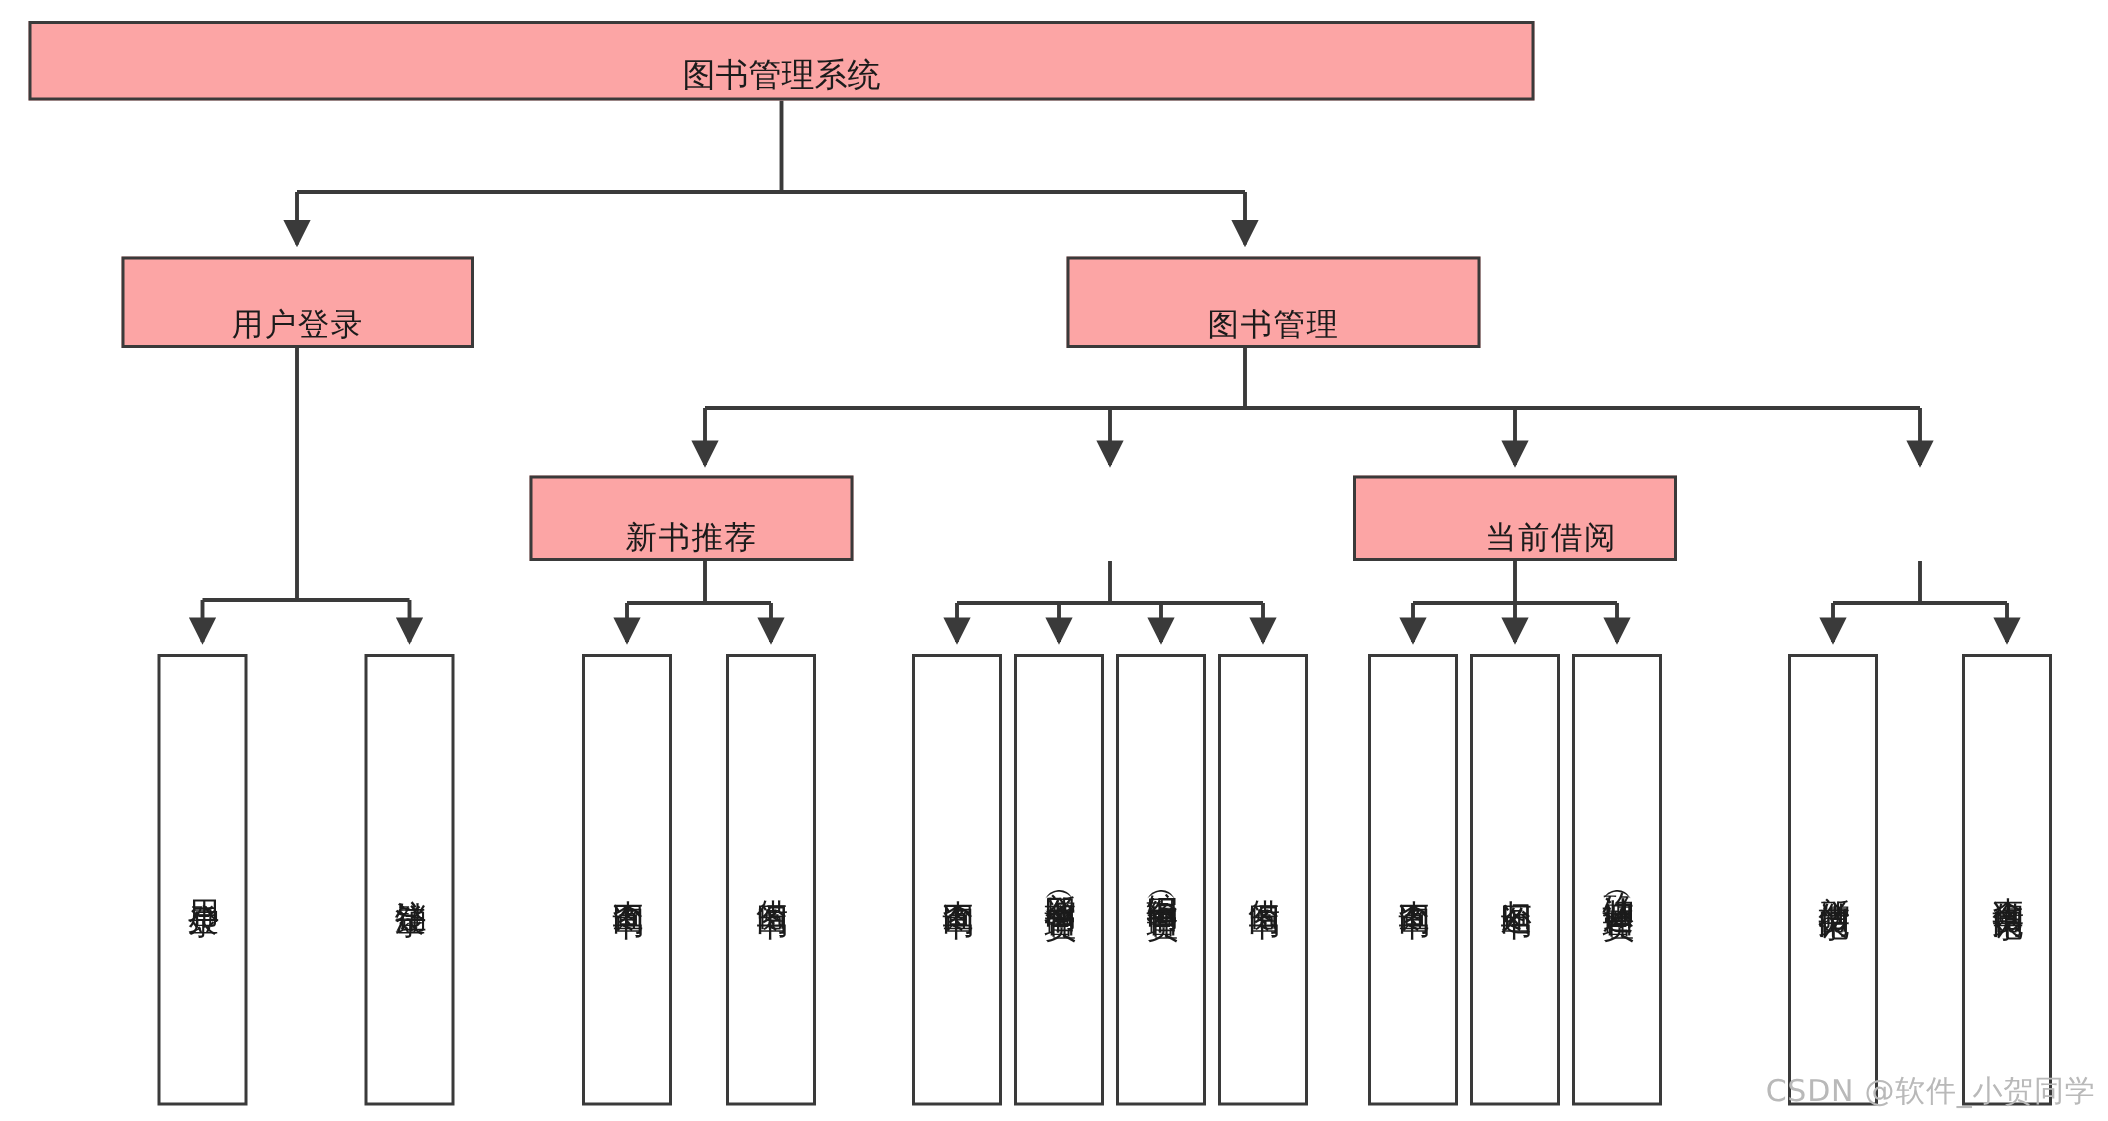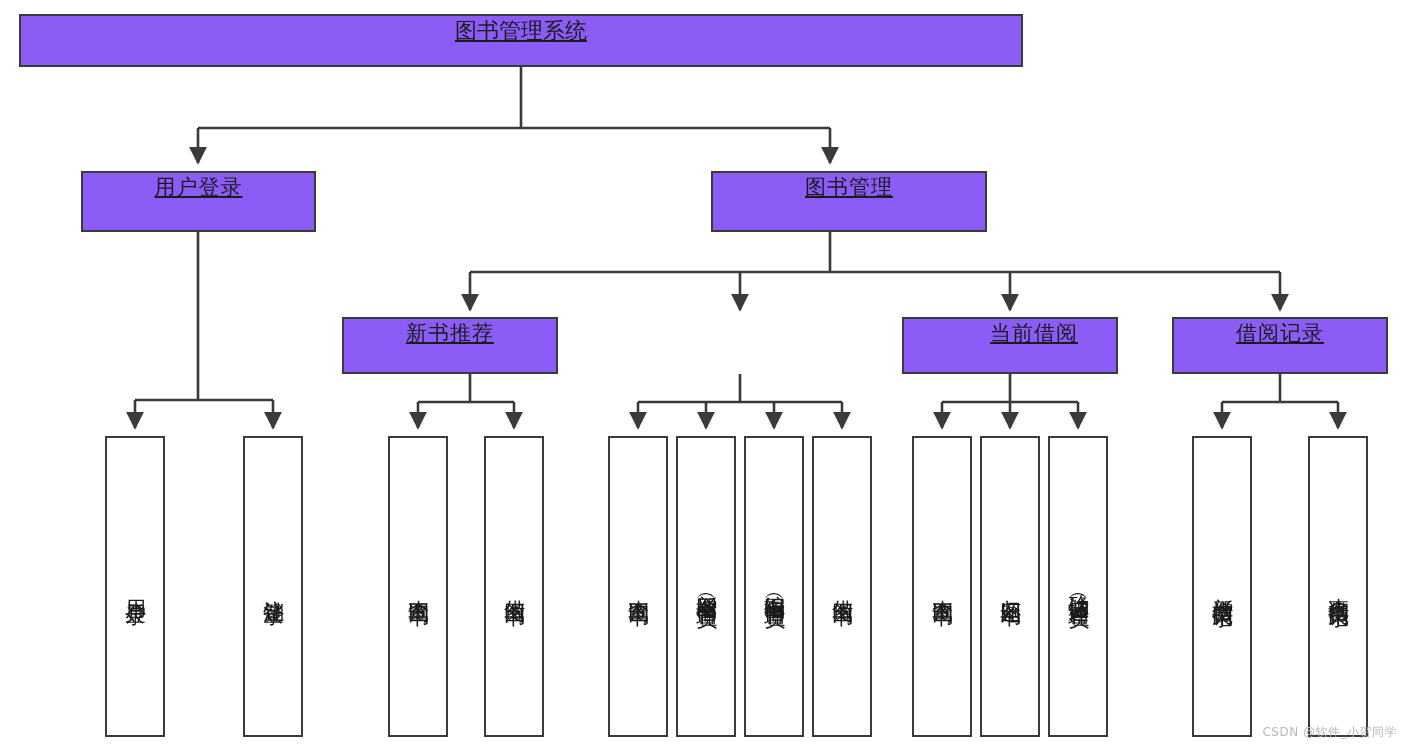--- a/index.html
+++ b/index.html
@@ -6,8 +6,8 @@
   body{width:1405px;height:747px;font-family:"DejaVu Sans","Liberation Sans",sans-serif;}
   #stage{position:relative;width:1405px;height:747px;overflow:hidden;background:#fff;}
   svg#wires{position:absolute;left:0;top:0;width:1405px;height:747px;}
-  .node{position:absolute;box-sizing:border-box;background:#8b5cf6;border:2px solid #3a3a3a;
-        display:flex;align-items:flex-start;justify-content:center;color:#1b1b1b;text-decoration:underline;}
+  .node{position:absolute;box-sizing:border-box;background:#fca5a5;border:2px solid #3a3a3a;
+        display:flex;align-items:flex-end;justify-content:center;color:#1b1b1b;}
   .node.h{font-size:21px;letter-spacing:1px;}
   .node.root{font-size:22px;}
   .leaf{position:absolute;box-sizing:border-box;background:#ffffff;border:2px solid #3a3a3a;

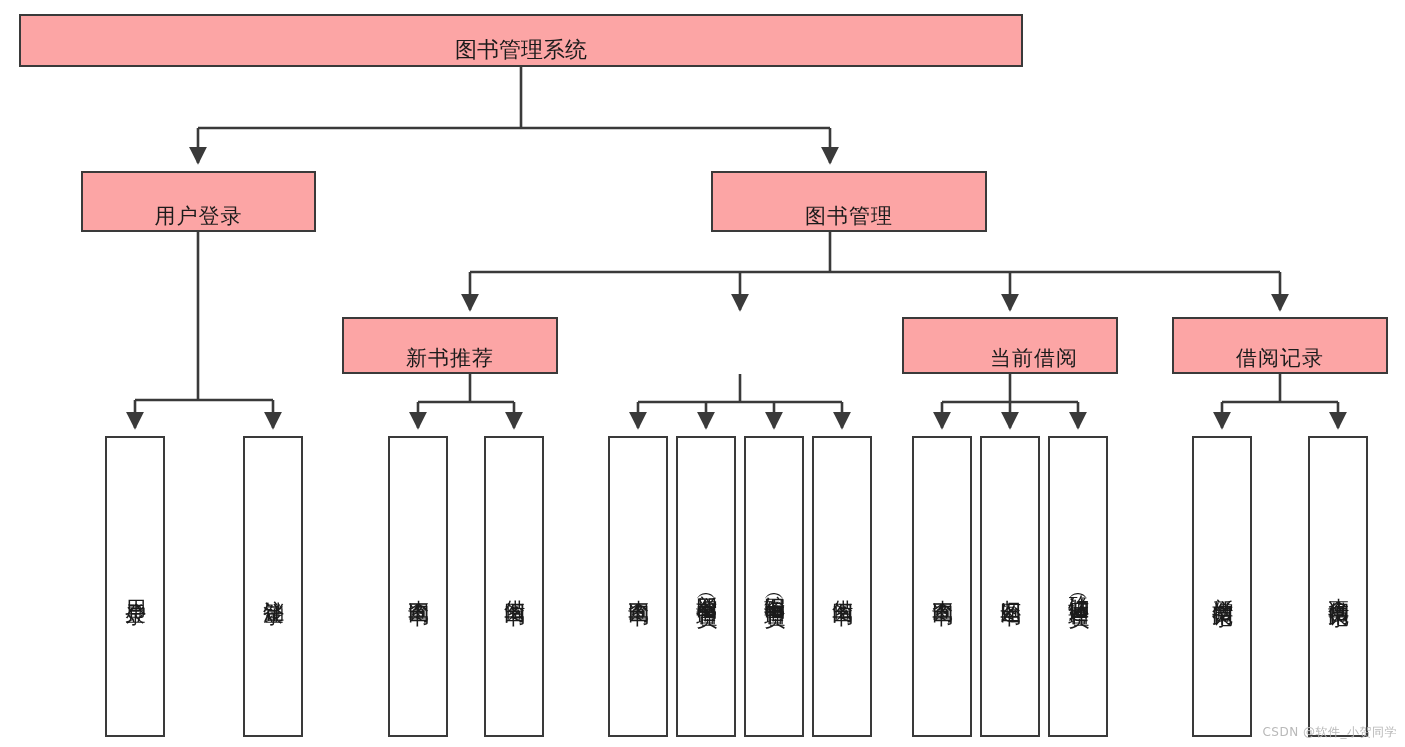--- a/index.html
+++ b/index.html
@@ -83,7 +83,7 @@
     <span>图书管理</span>
   </div>
 
-  <div class="node h" style="left:342px;top:317px;width:216px;height:57px;">
+  <div class="node h" style="left:353px;top:317px;width:216px;height:57px;">
     <span>新书推荐</span>
   </div>
   <div class="node h" style="left:902px;top:317px;width:216px;height:57px;padding-left:48px;">

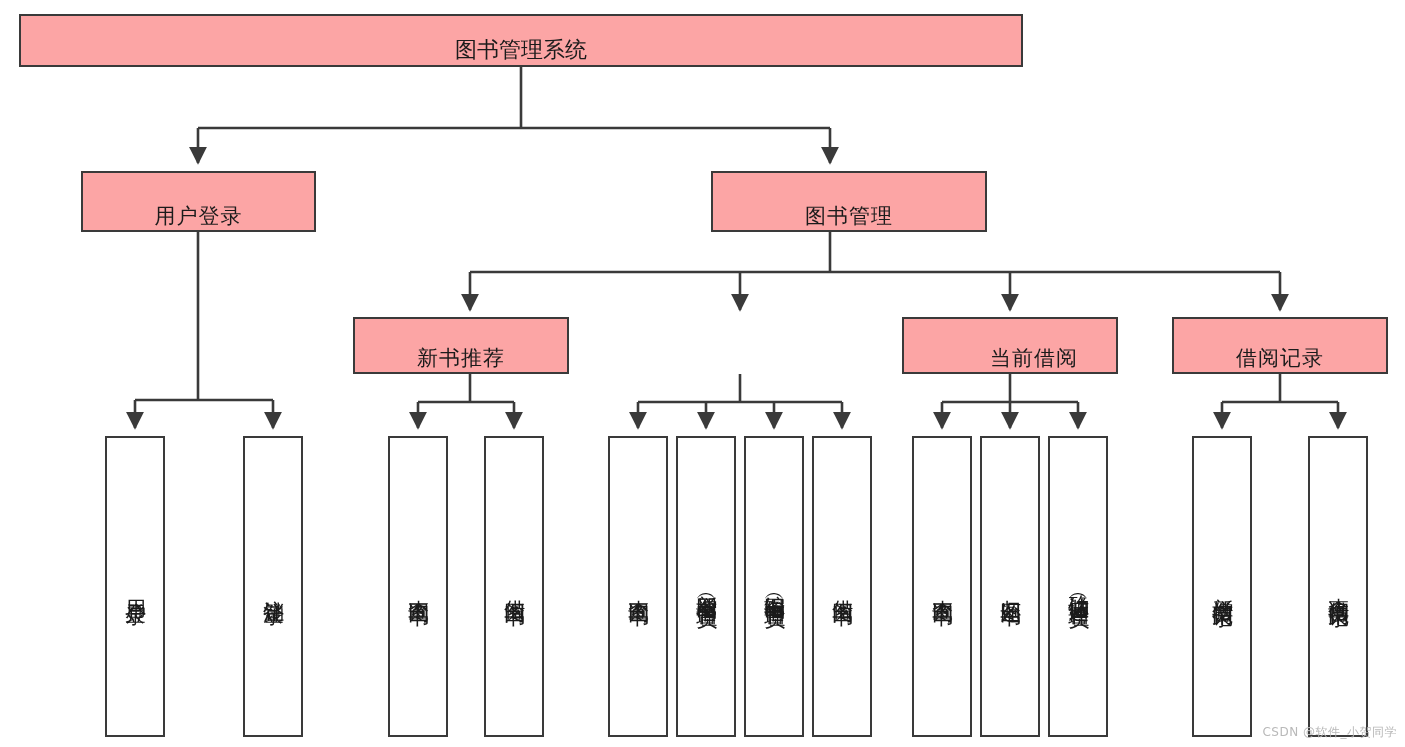--- a/index.html
+++ b/index.html
@@ -89,9 +89,6 @@
   <div class="node h" style="left:902px;top:317px;width:216px;height:57px;padding-left:48px;">
     <span>当前借阅</span>
   </div>
-  <div class="node h" style="left:1172px;top:317px;width:216px;height:57px;">
-    <span>借阅记录</span>
-  </div>
 
   <div class="leaf" style="left:105px;top:436px;width:60px;height:301px;">
     <span>用户登录</span>

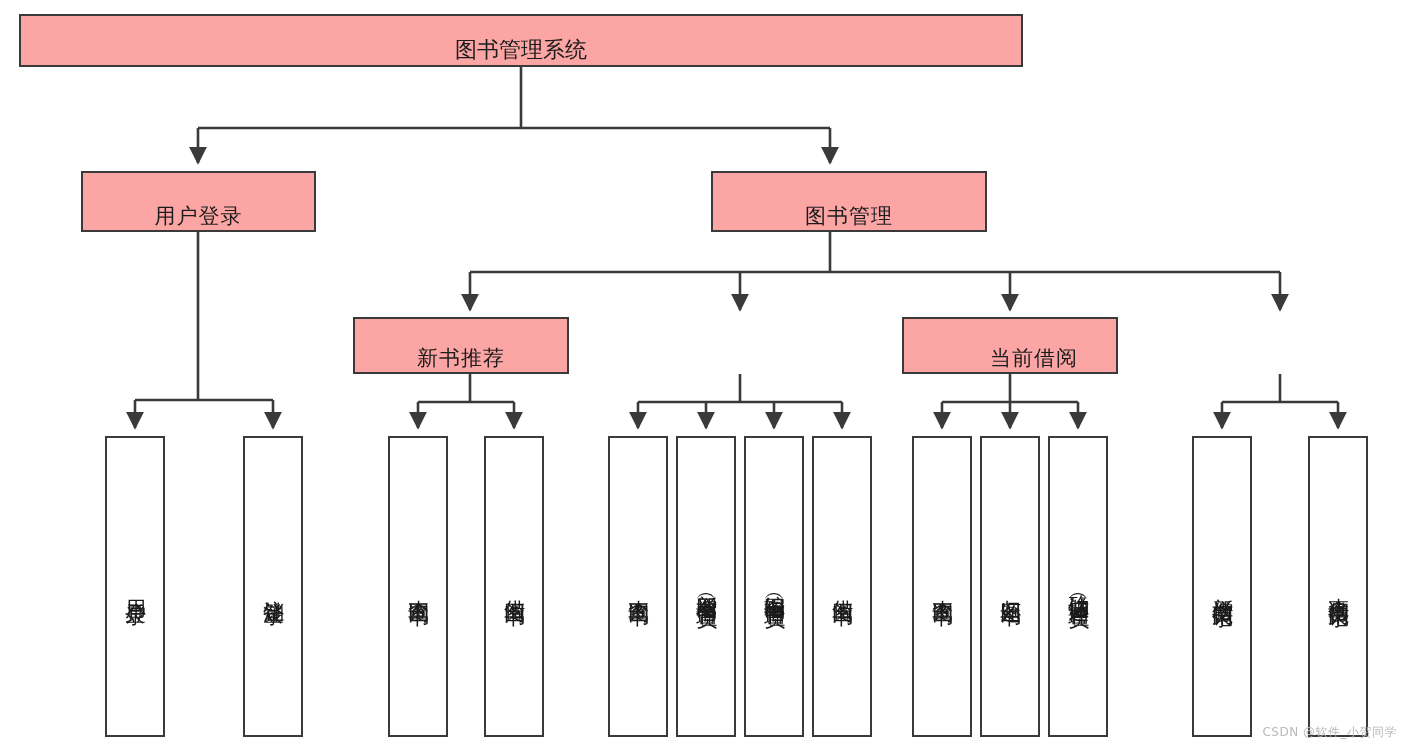--- a/index.html
+++ b/index.html
@@ -14,7 +14,7 @@
         display:flex;align-items:center;justify-content:center;}
   .leaf span{writing-mode:vertical-rl;text-orientation:upright;font-size:21px;
              line-height:1.22;letter-spacing:2px;color:#1b1b1b;white-space:nowrap;}
-  #watermark{position:absolute;right:8px;bottom:6px;font-size:12px;color:#b9b9b9;
+  #watermark{position:absolute;right:8px;bottom:6px;font-size:20px;color:#b9b9b9;
              letter-spacing:0.5px;white-space:nowrap;}
 </style>
 </head>

